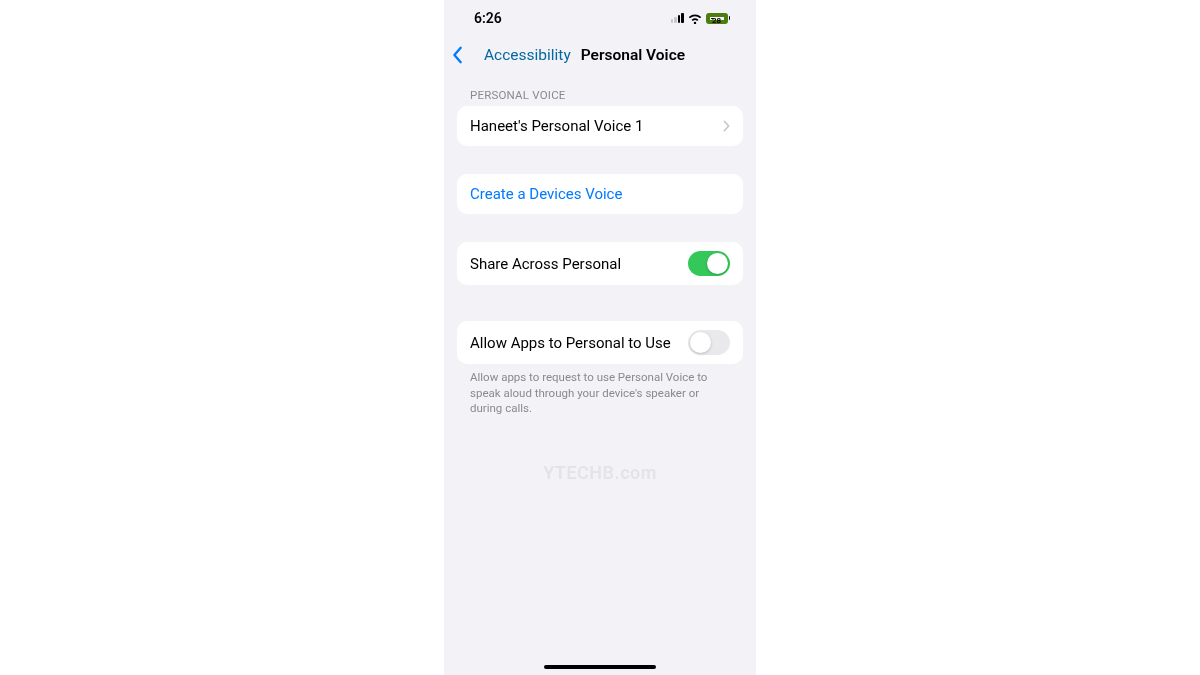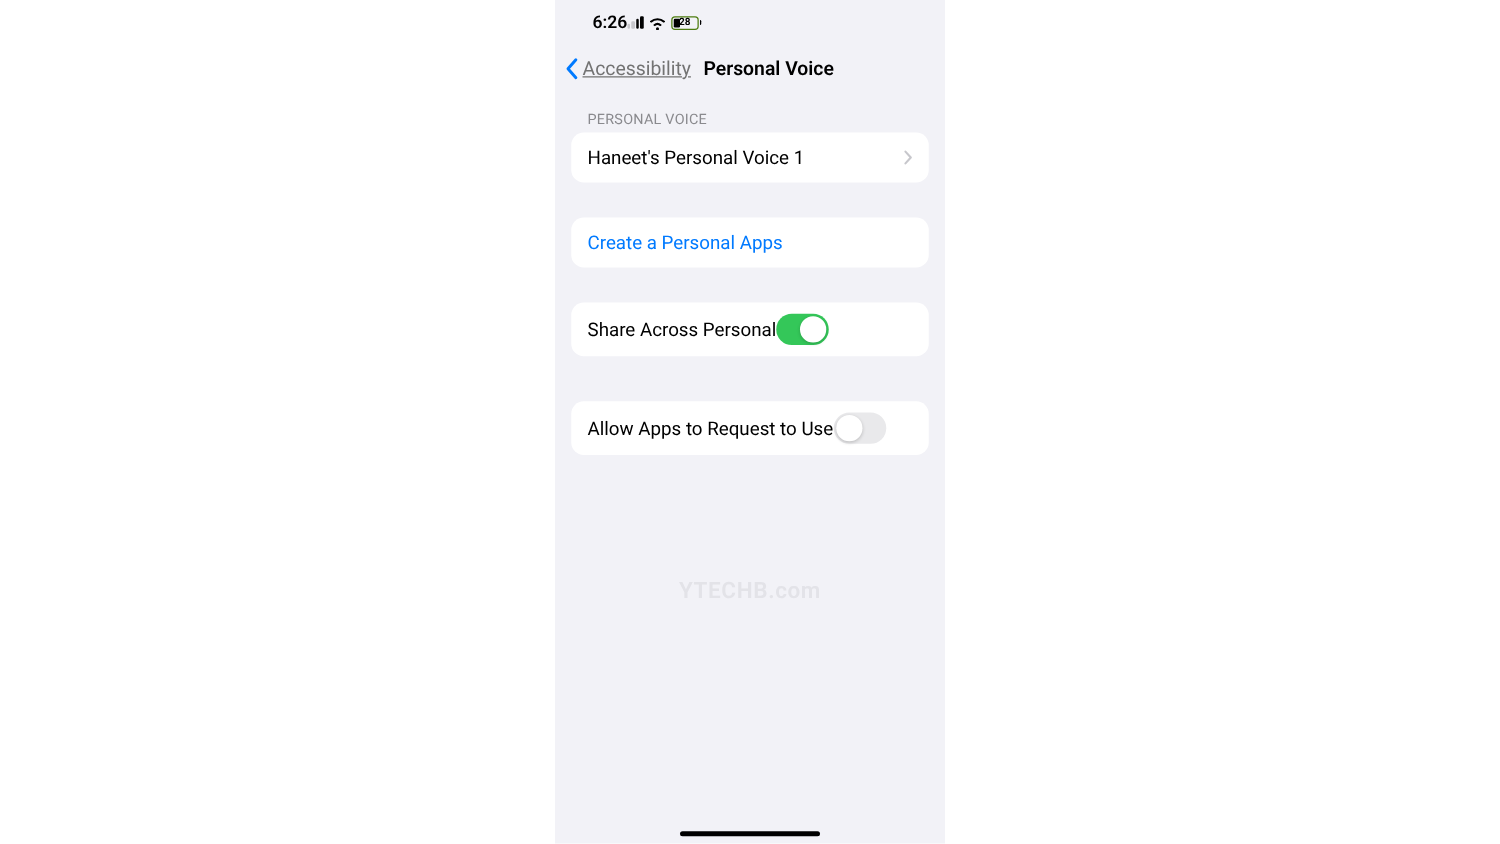--- a/index.html
+++ b/index.html
@@ -6,7 +6,7 @@
     body { width:1200px; height:675px; background:#fff; font-family:-apple-system,BlinkMacSystemFont,"Segoe UI",Roboto,Helvetica,Arial,sans-serif; display:flex; justify-content:center; align-items:flex-start; }
     .phone { width:312px; height:675px; background:#f2f2f7; position:relative; overflow:hidden; }
     
-    .status-bar { position:absolute; top:0; left:0; right:0; height:36px; display:flex; justify-content:flex-start; align-items:center; padding:0 26px 0 30px; font-size:14px; font-weight:600; color:#000; }
+    .status-bar { position:absolute; top:0; left:0; right:0; height:36px; display:flex; justify-content:space-between; align-items:center; padding:0 26px 0 30px; font-size:14px; font-weight:600; color:#000; }
     .status-right { display:flex; align-items:center; gap:4px; }
     .cellular { display:flex; align-items:flex-end; gap:1px; }
     .cellular span { width:2.5px; background:#000; border-radius:1px; }

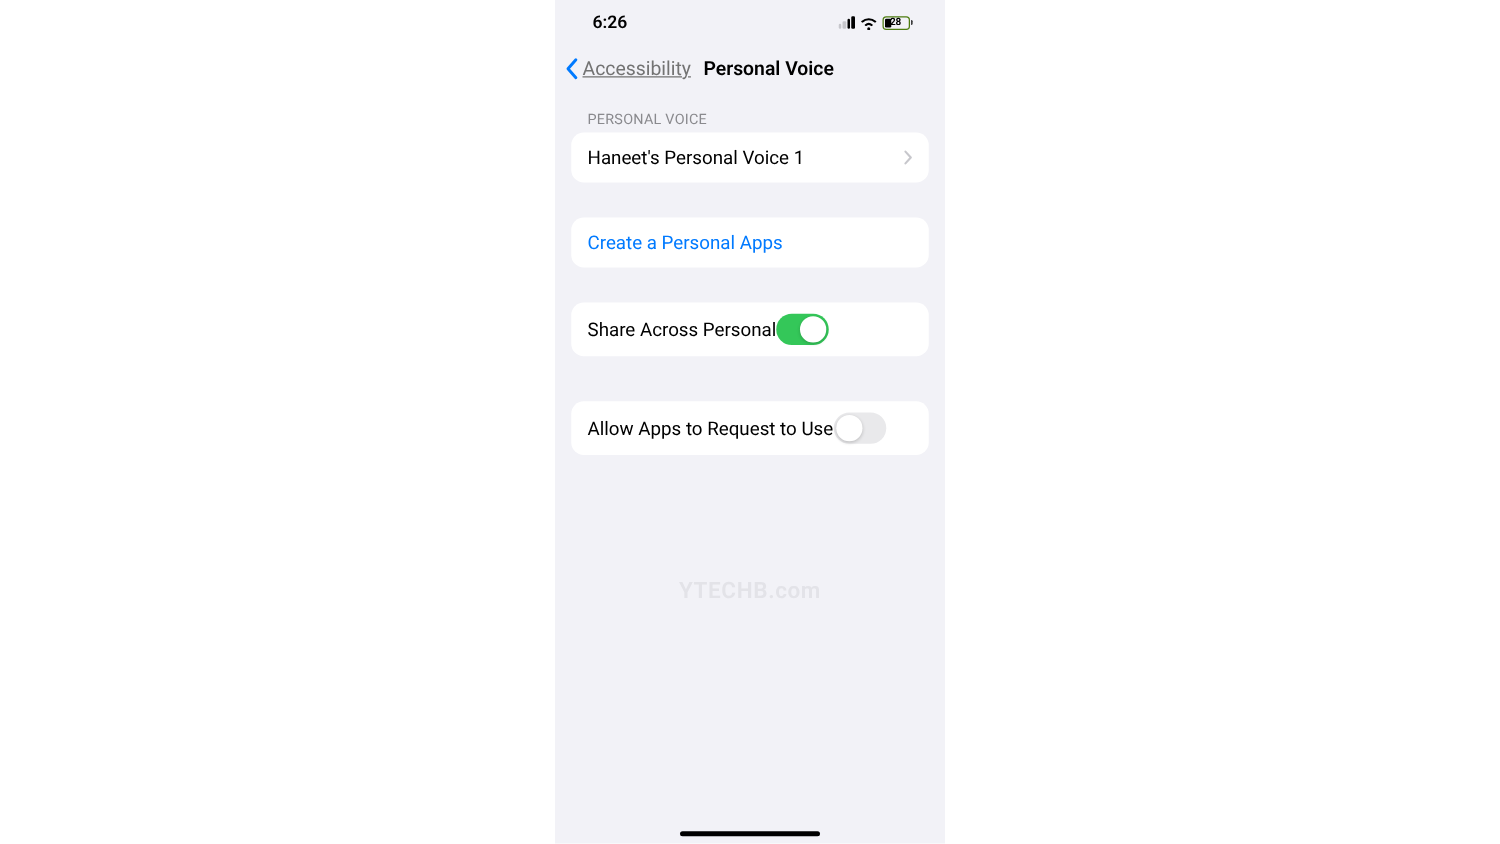--- a/index.html
+++ b/index.html
@@ -16,7 +16,7 @@
     .cellular span:nth-child(4){height:10px;}
     .wifi { width:14px; height:11px; }
     .battery { display:flex; align-items:center; }
-    .battery-body { width:22px; height:11px; border:1px solid #4d7c0f; border-radius:3px; padding:1px; position:relative; }
+    .battery-body { width:22px; height:11px; border:4px solid #4d7c0f; border-radius:3px; padding:1px; position:relative; }
     .battery-tip { width:1.5px; height:4px; background:#000; border-radius:0 1px 1px 0; margin-left:1px; }
     .battery-fill { height:100%; width:28%; background:#000; border-radius:1px; }
     .battery-text { position:absolute; left:0; right:0; top:-0.5px; font-size:8px; font-weight:700; text-align:center; color:#000; }

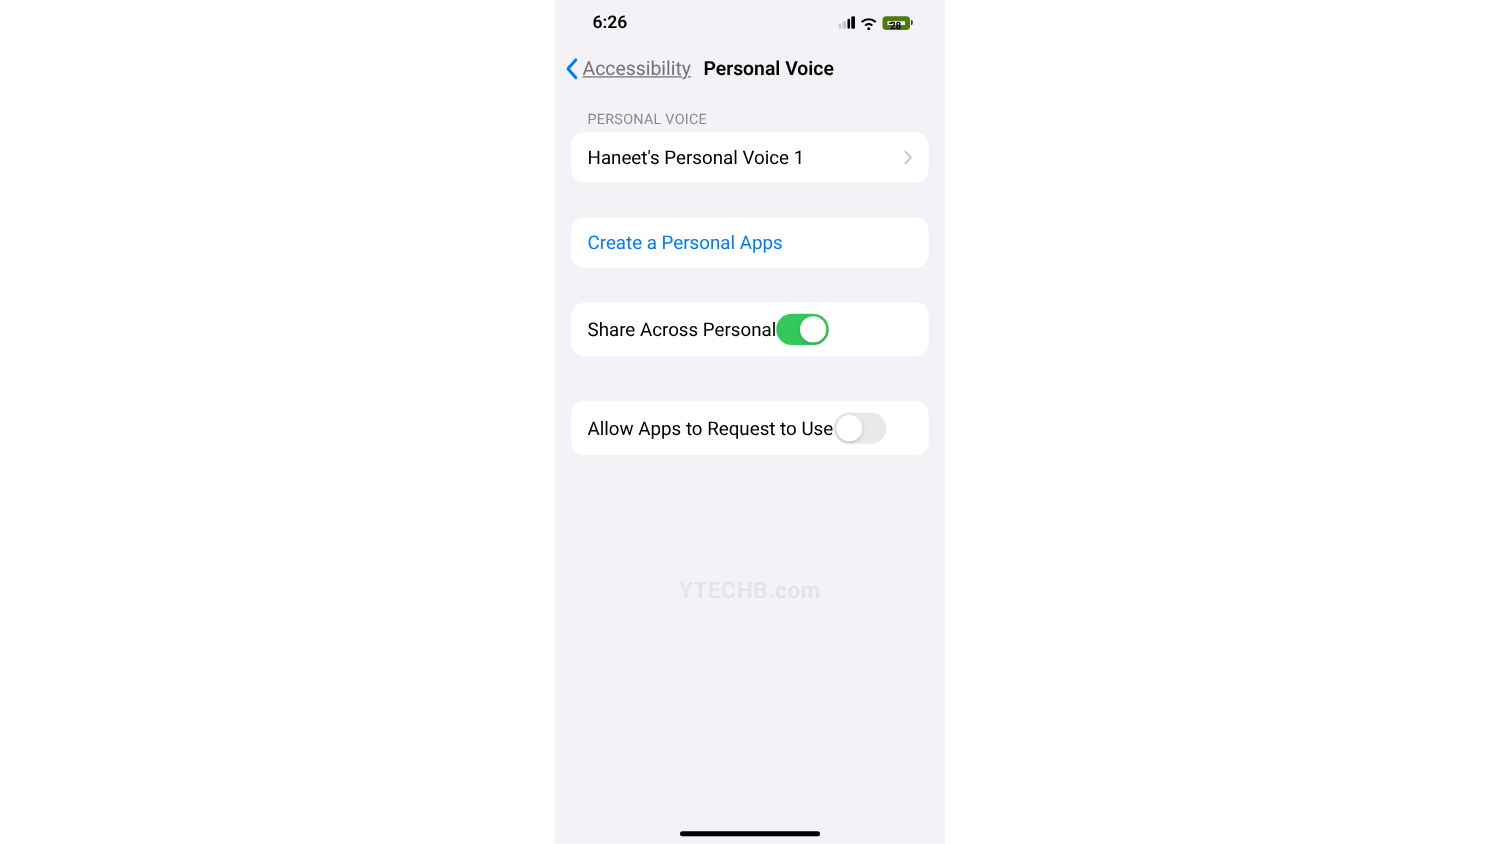--- a/index.html
+++ b/index.html
@@ -22,7 +22,7 @@
     .battery-text { position:absolute; left:0; right:0; top:-0.5px; font-size:8px; font-weight:700; text-align:center; color:#000; }
     
     .nav { position:absolute; top:36px; left:0; right:0; height:38px; display:flex; align-items:center; padding:0 8px; }
-    .back { display:flex; align-items:center; color:#737373; font-size:15.5px; gap:2px; cursor:pointer;text-decoration:underline; }
+    .back { display:flex; align-items:center; color:#0369a1; font-size:15.5px; gap:20px; cursor:pointer; }
     .back svg { width:12px; height:18px; }
     .title { font-size:15.5px; font-weight:600; color:#000; margin-left:10px; }
     

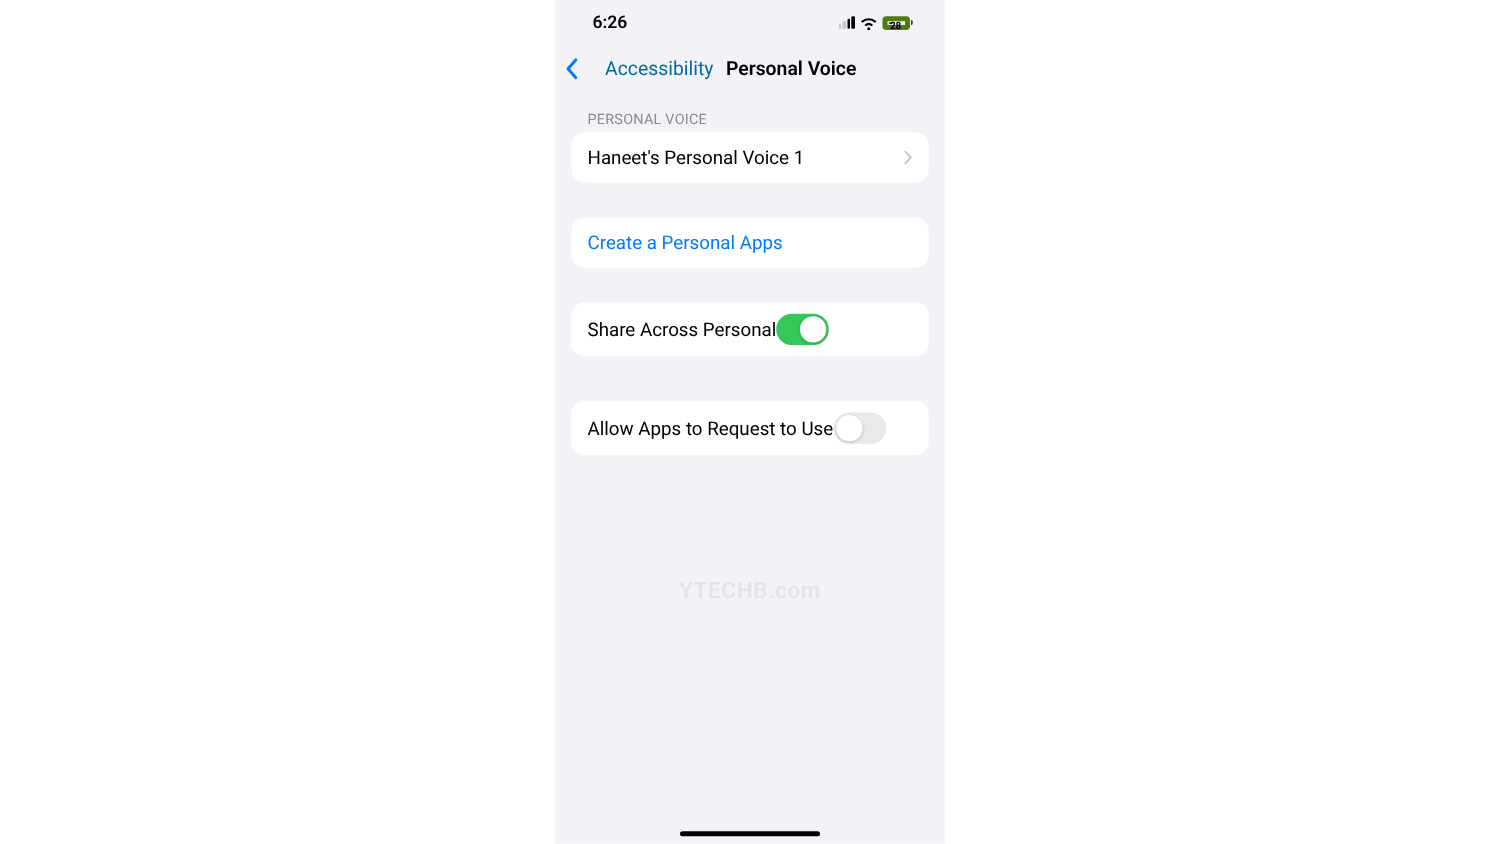--- a/index.html
+++ b/index.html
@@ -29,7 +29,7 @@
     .content { position:absolute; top:74px; left:0; right:0; bottom:0; padding:14px 13px 0; }
     .header { font-size:11.5px; color:#8a8a8e; letter-spacing:0.2px; padding:0 13px 4px; text-transform:uppercase; }
     .group { background:#fff; border-radius:10px; overflow:hidden; }
-    .cell { padding:9px 13px; display:flex; align-items:center; justify-content:flex-start; min-height:40px; }
+    .cell { padding:9px 13px; display:flex; align-items:center; justify-content:space-between; min-height:40px; }
     .cell-main { display:flex; flex-direction:column; gap:1px; flex:1; }
     .cell-title { font-size:15px; color:#000; line-height:1.2; }
     .cell-sub { font-size:12px; color:#8a8a8e; line-height:1.2; }

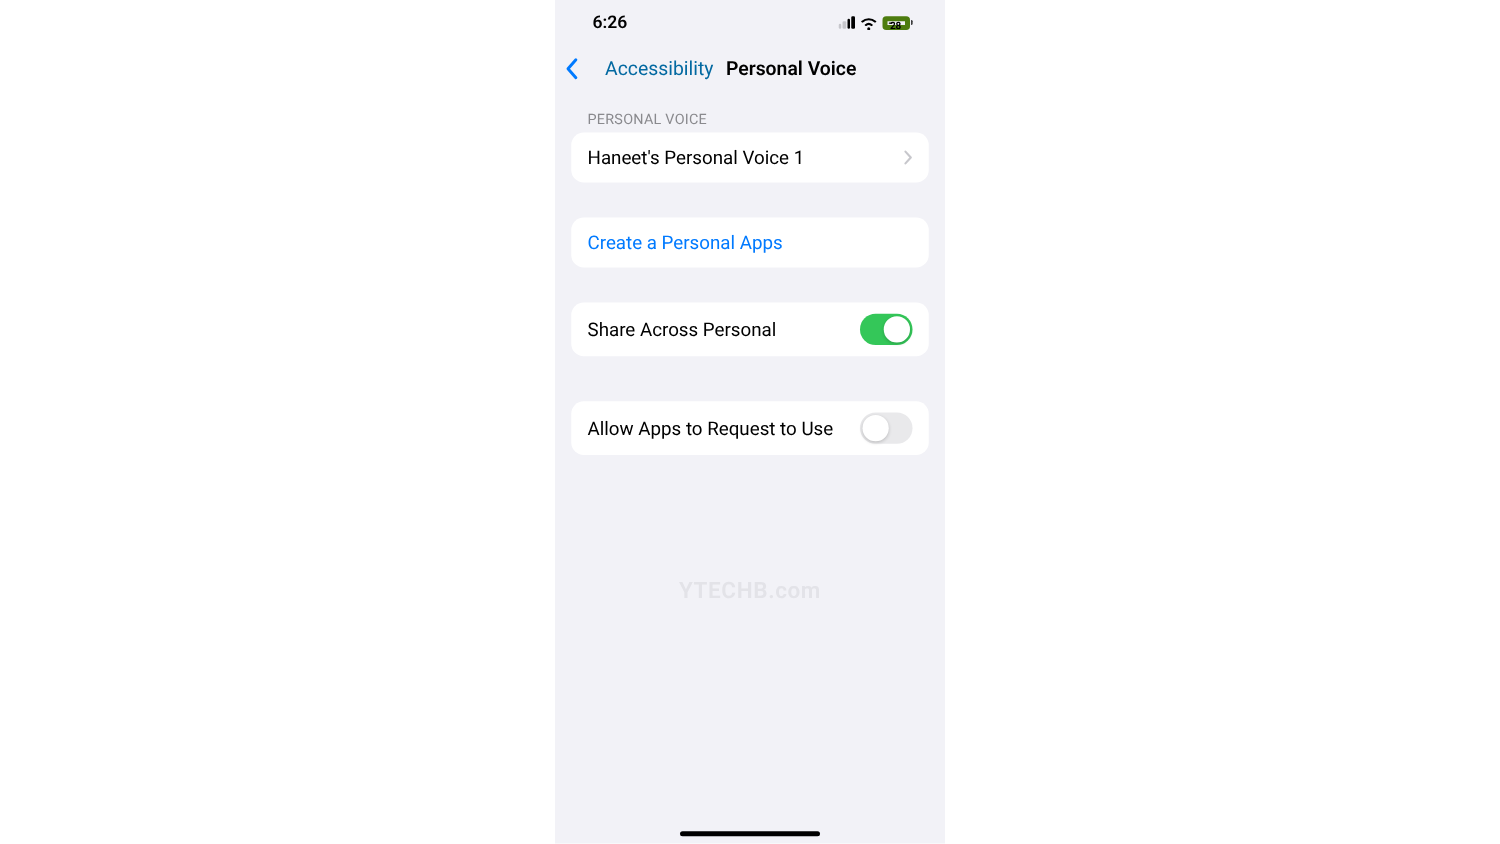--- a/index.html
+++ b/index.html
@@ -108,7 +108,7 @@
 
     <div class="group">
       <div class="cell action">
-        <div class="cell-title">Create a Personal Apps</div>
+        <div class="cell-title">Create a Devices Voice</div>
       </div>
     </div>
 

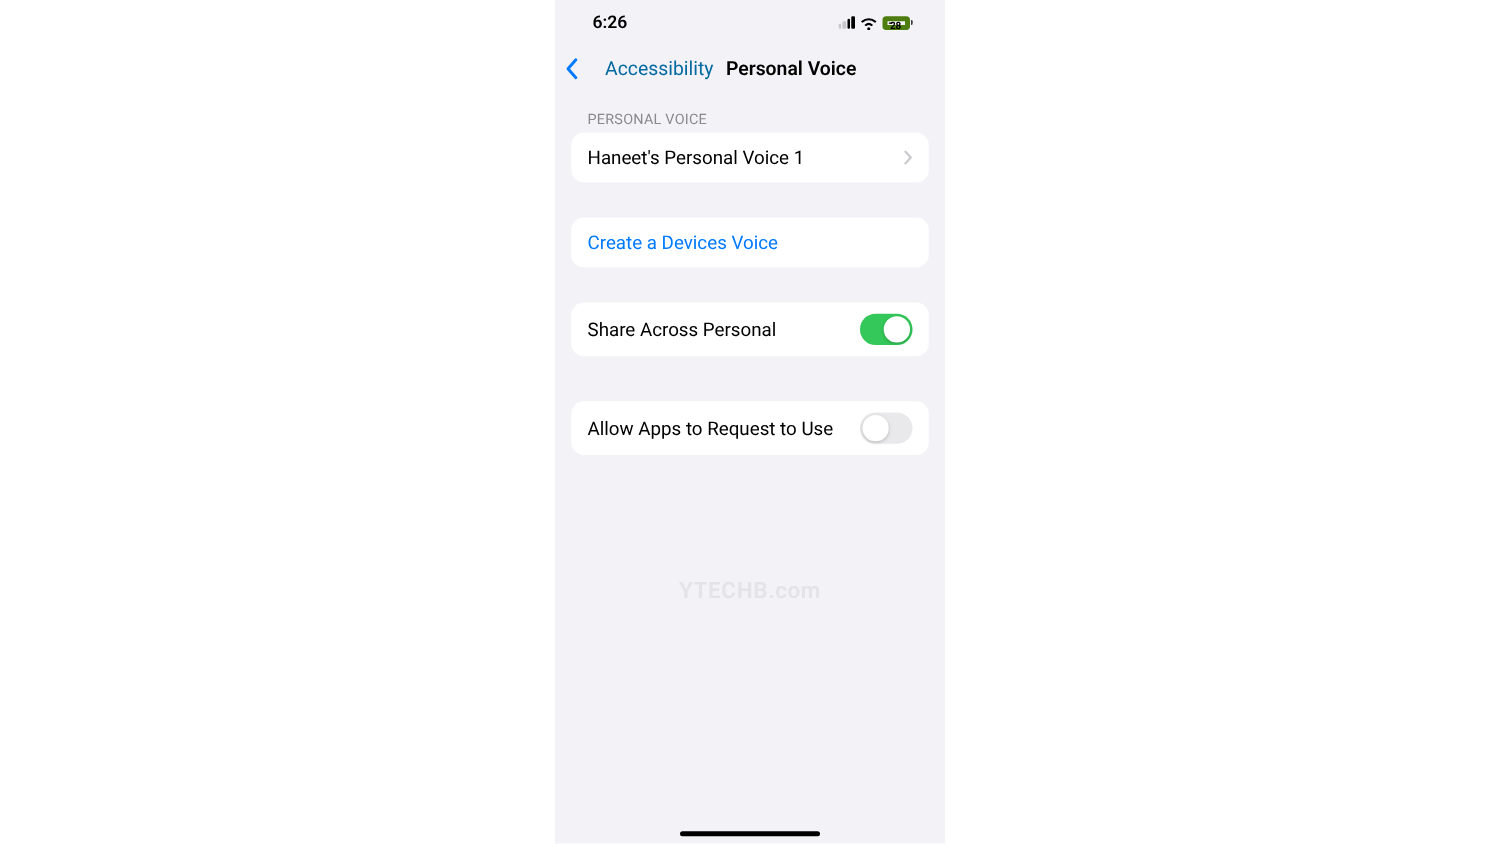--- a/index.html
+++ b/index.html
@@ -128,7 +128,7 @@
 
     <div class="group">
       <div class="cell">
-        <div class="cell-title">Allow Apps to Request to Use</div>
+        <div class="cell-title">Allow Apps to Personal to Use</div>
         <div class="switch off">
             <div class="knob"></div>
           </div>

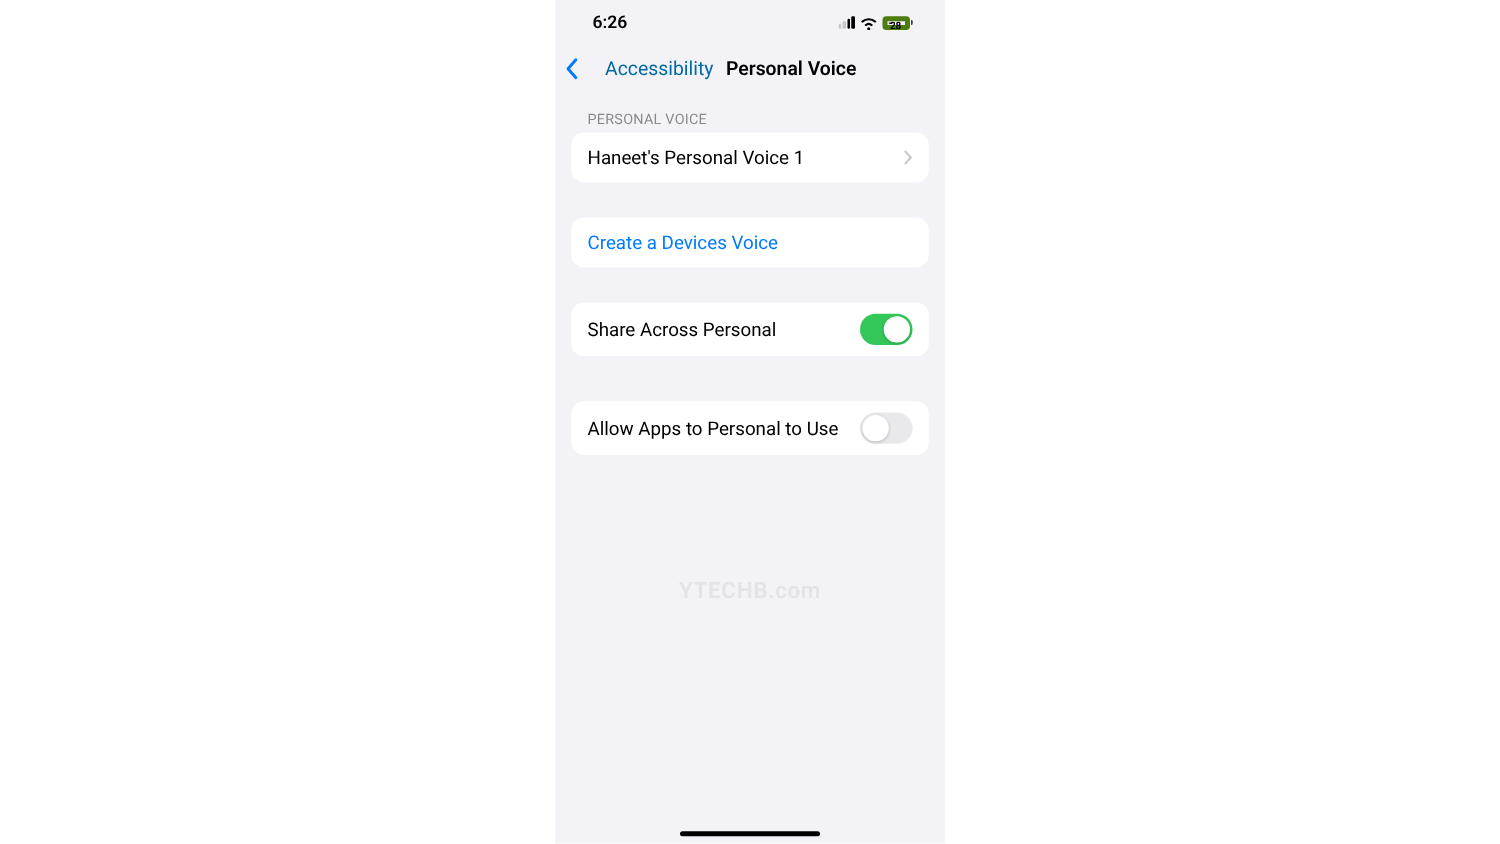--- a/index.html
+++ b/index.html
@@ -134,6 +134,7 @@
           </div>
       </div>
     </div>
+    <div class="footer">Allow apps to request to use Personal Voice to speak aloud through your device's speaker or during calls.</div>
 
   </div>
 

